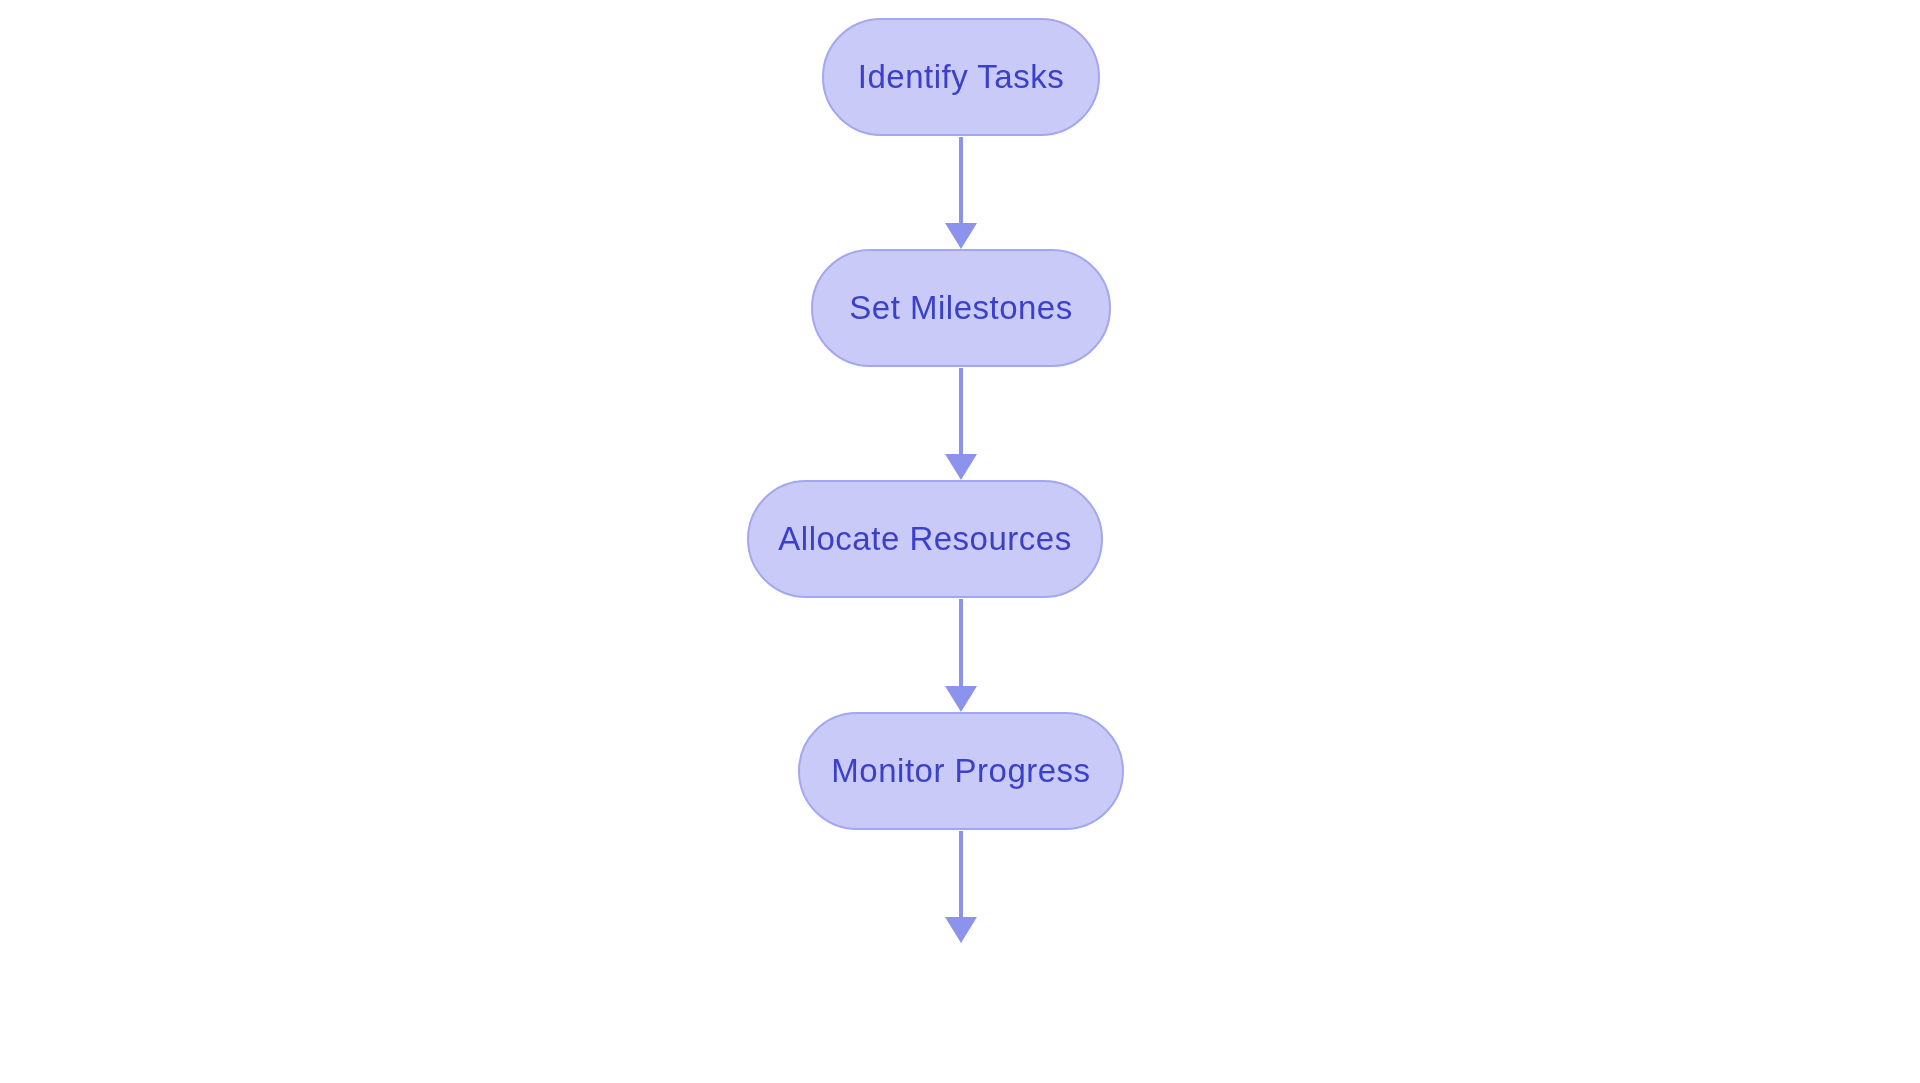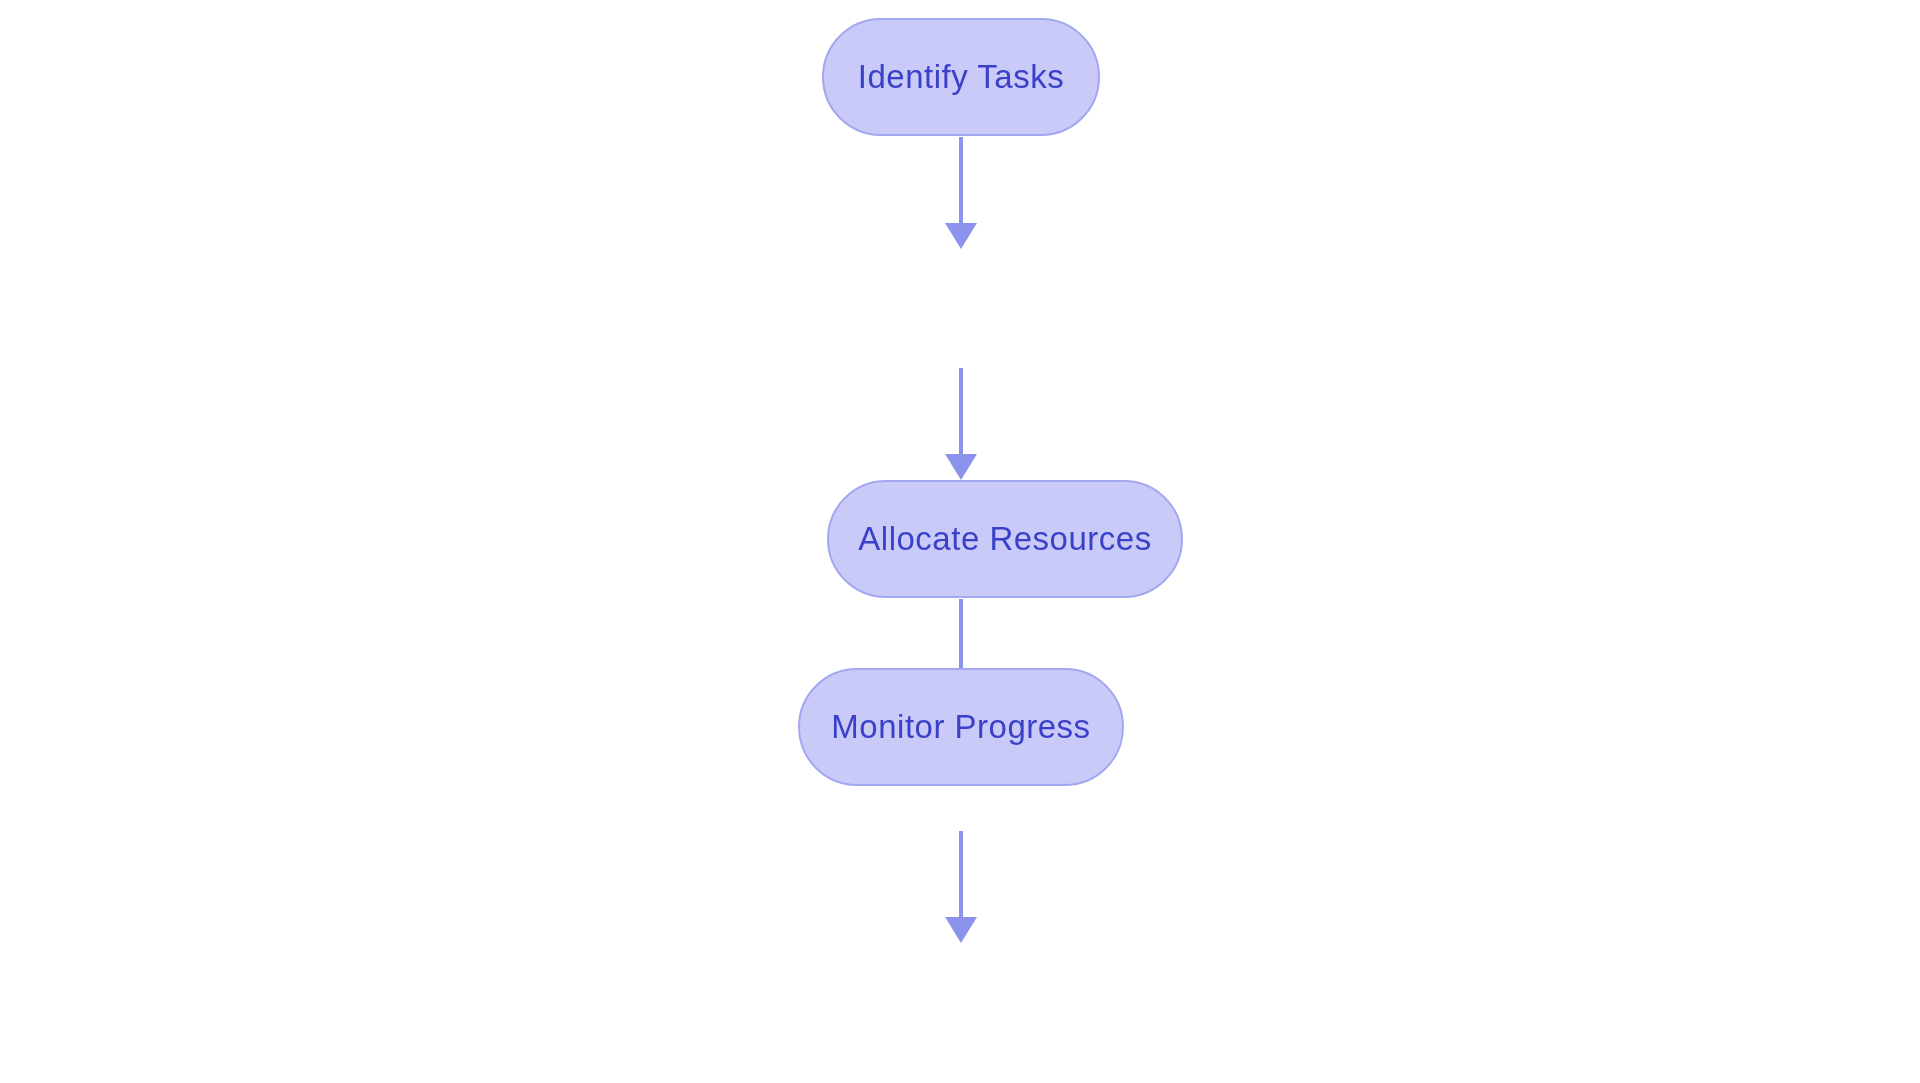--- a/index.html
+++ b/index.html
@@ -78,6 +78,9 @@
     <div class="head"></div>
   </div>
 
+  <div class="node n2">
+    <span class="label">Set Milestones</span>
+  </div>
 
   <div class="arrow a2">
     <div class="stem"></div>

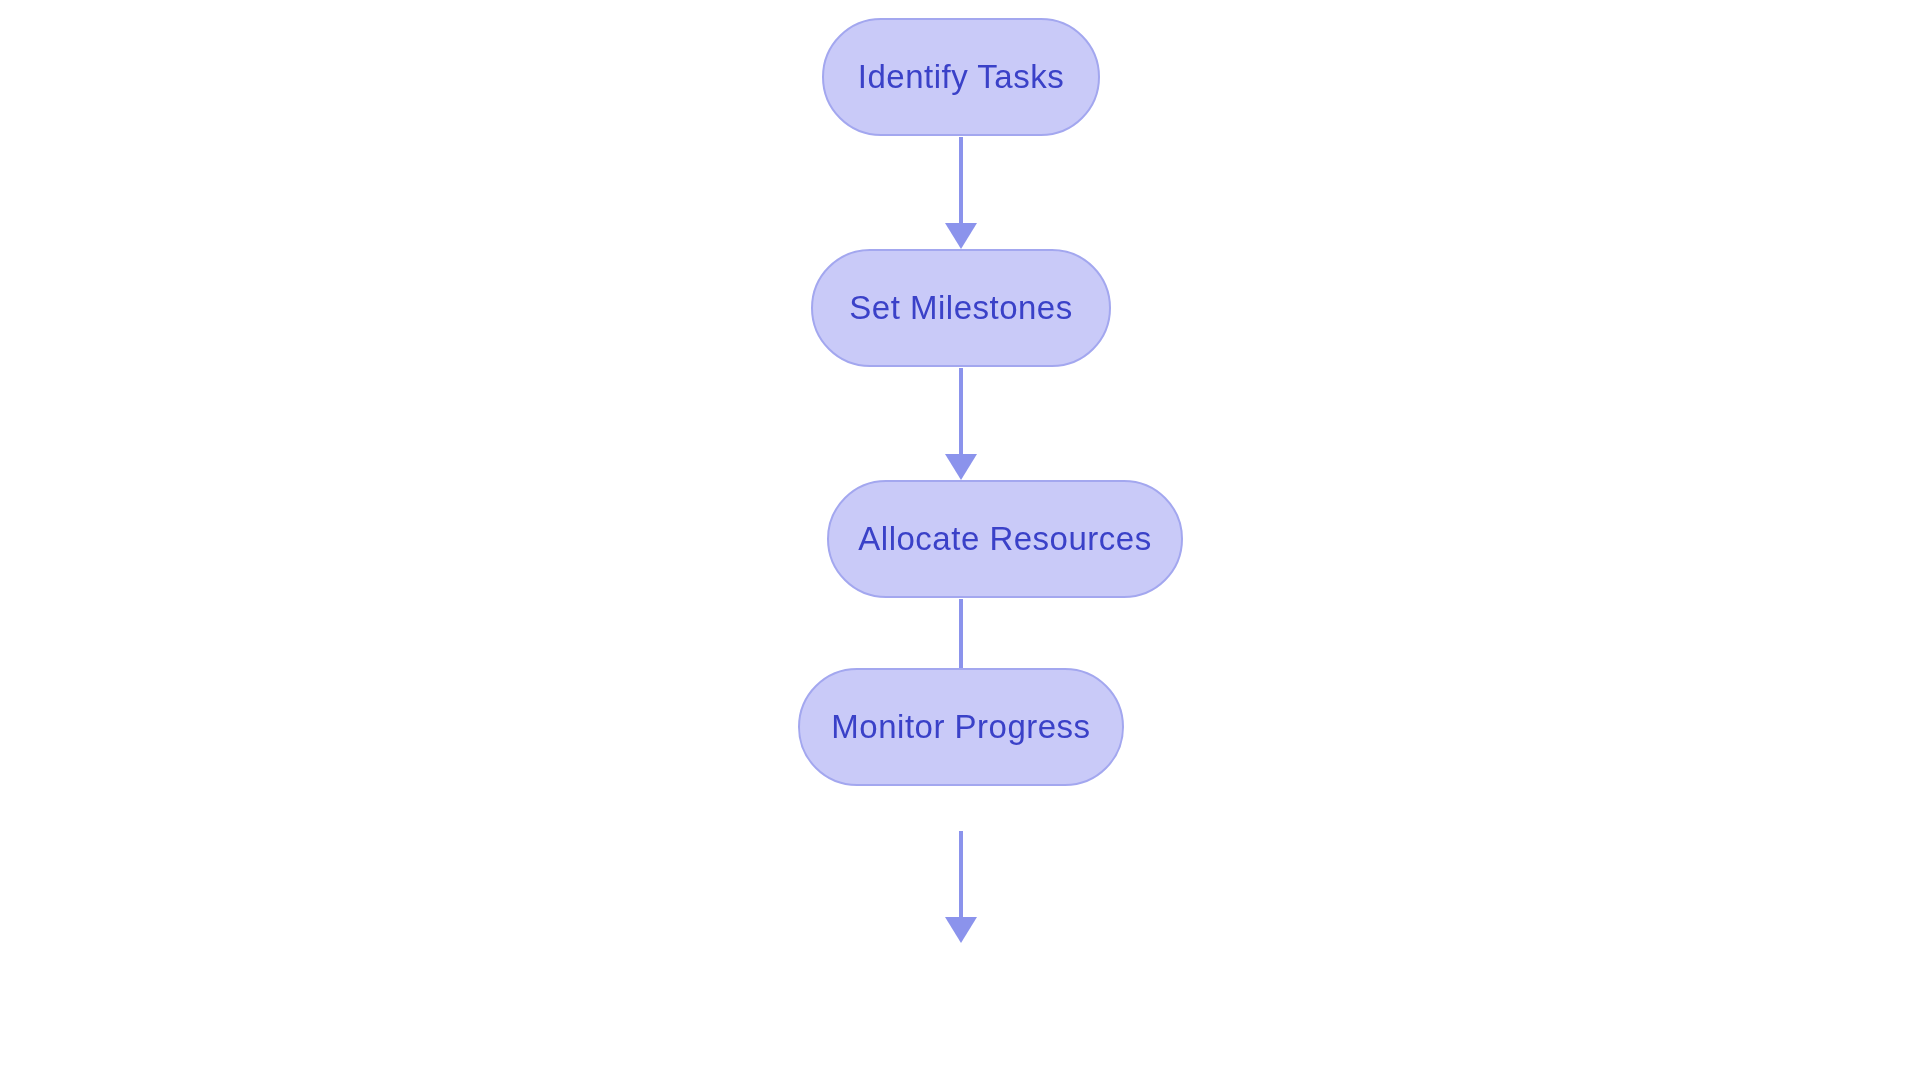--- a/index.html
+++ b/index.html
@@ -34,7 +34,7 @@
   }
   .n1 { left: 822px; top: 18px;  width: 278px; }
   .n2 { left: 811px; top: 249px; width: 300px; }
-  .n3 { left: 827px; top: 480px; width: 356px; text-align: right; }
+  .n3 { left: 747px; top: 480px; width: 356px; text-align: right; }
   .n4 { left: 798px; top: 668px; width: 326px; }
   .n5 { left: 783px; top: 943px; width: 356px; }
 

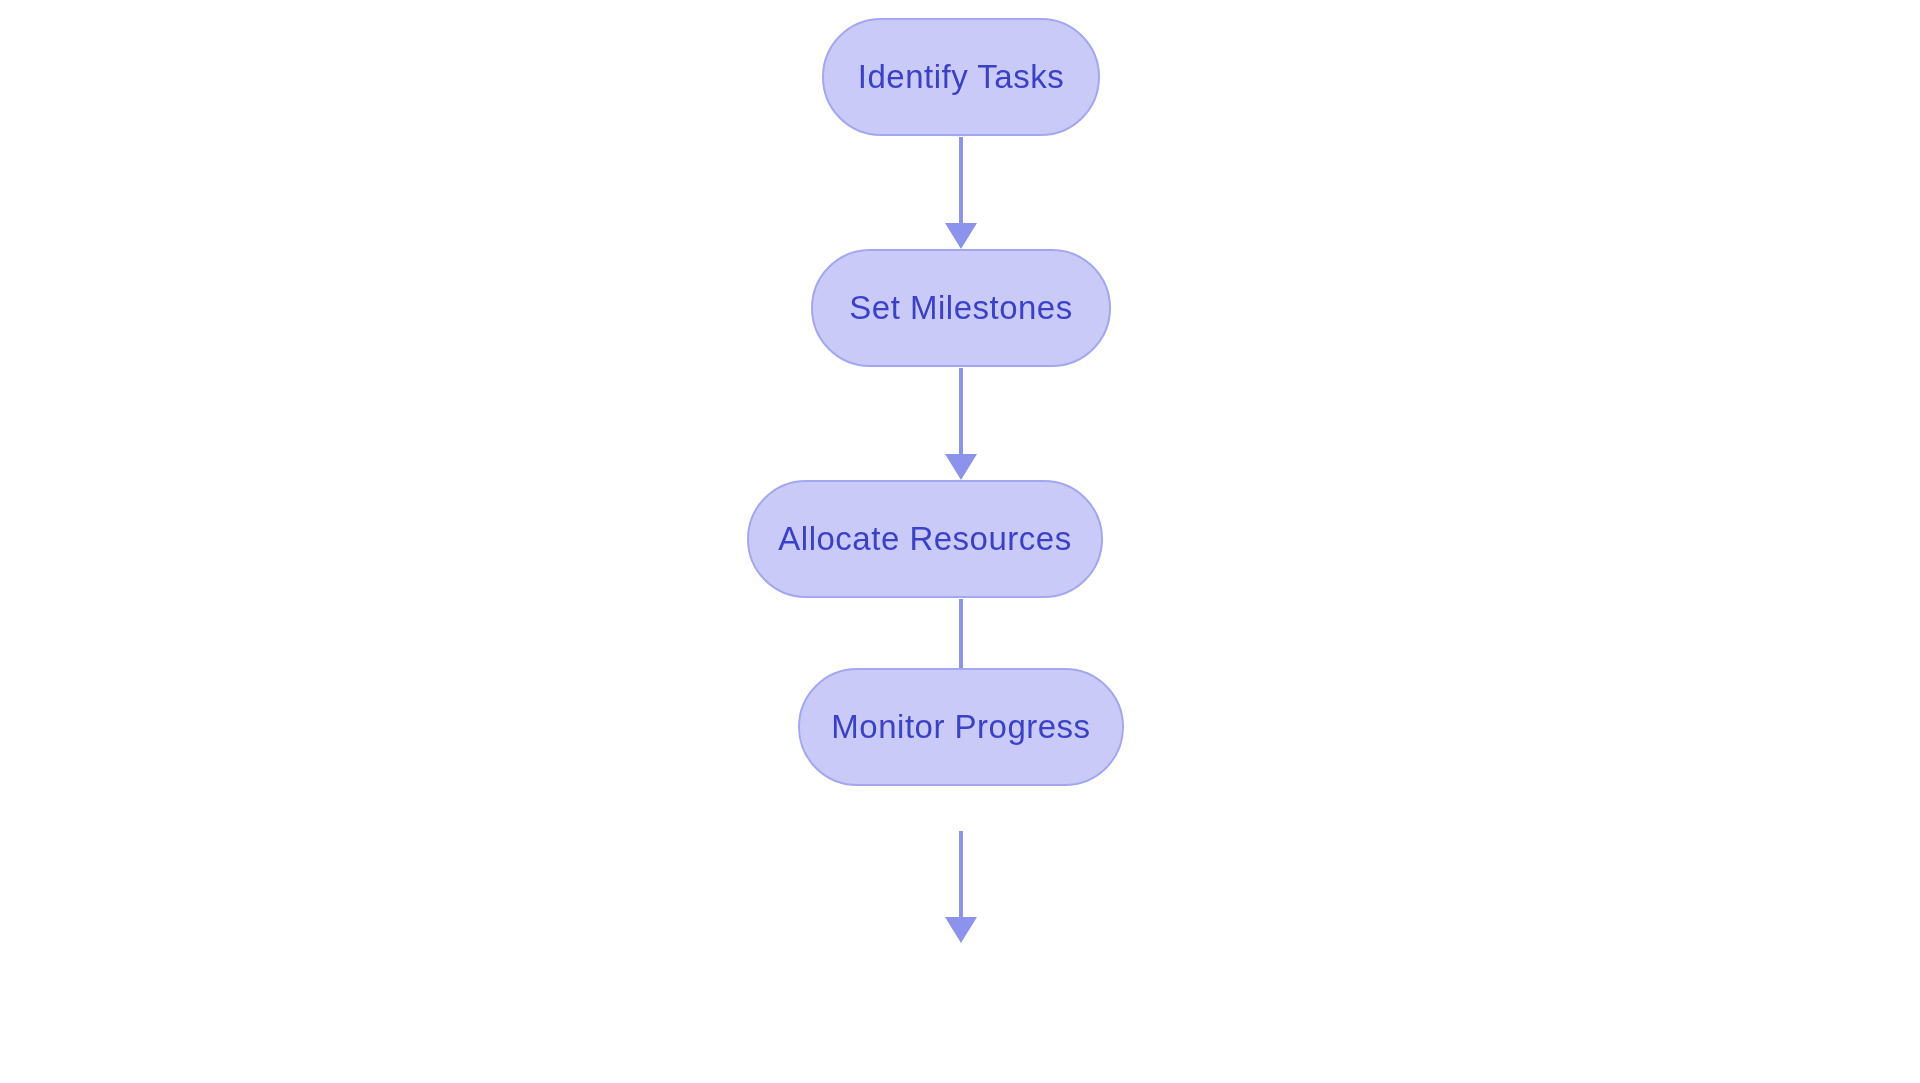--- a/index.html
+++ b/index.html
@@ -35,7 +35,7 @@
   .n1 { left: 822px; top: 18px;  width: 278px; }
   .n2 { left: 811px; top: 249px; width: 300px; }
   .n3 { left: 747px; top: 480px; width: 356px; text-align: right; }
-  .n4 { left: 798px; top: 668px; width: 326px; }
+  .n4 { left: 798px; top: 712px; width: 326px; }
   .n5 { left: 783px; top: 943px; width: 356px; }
 
   .arrow {

